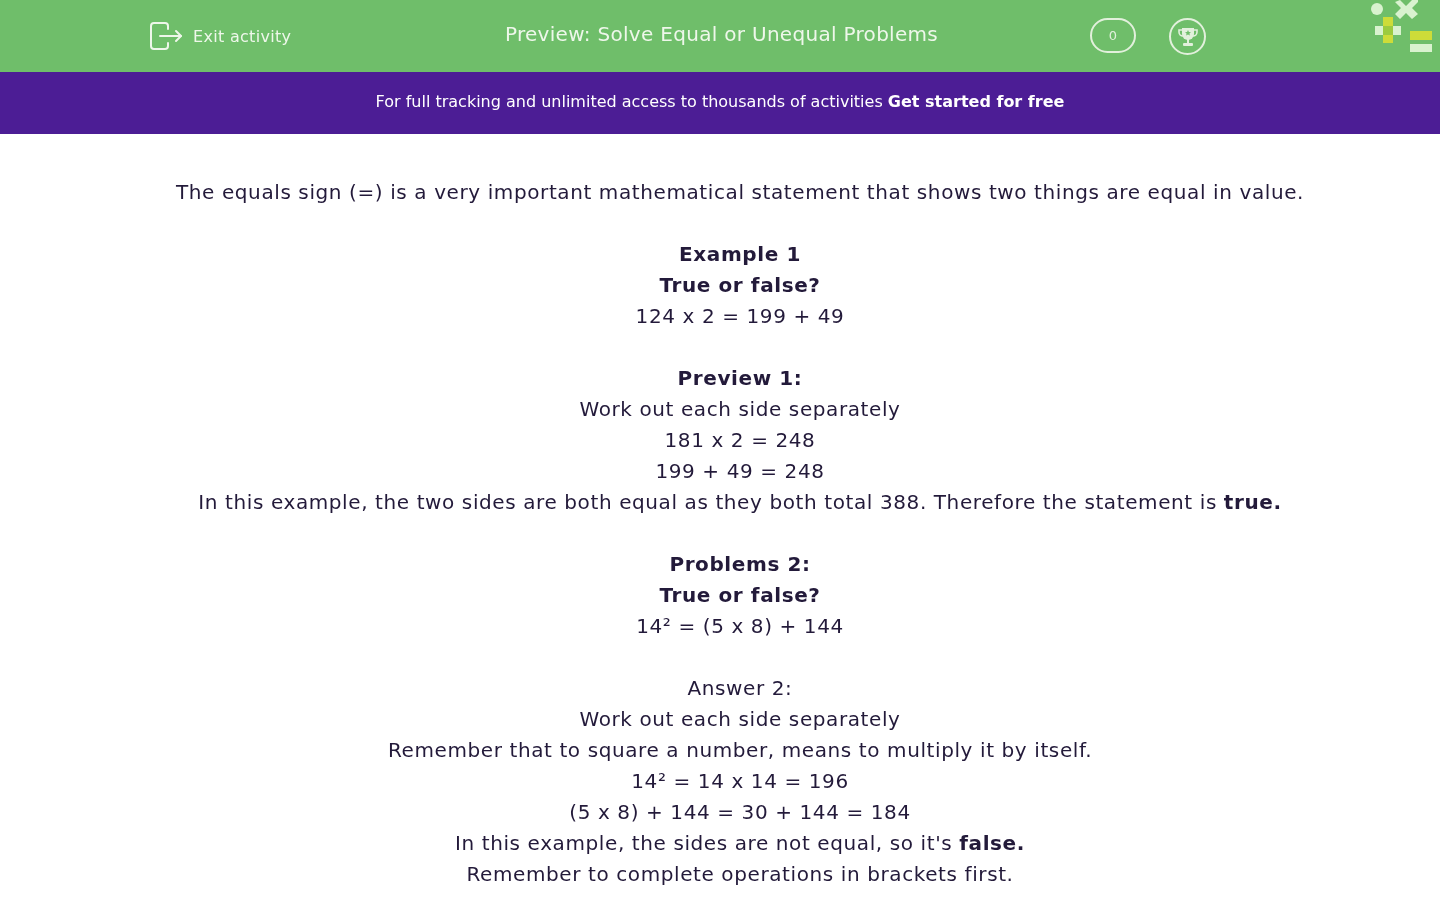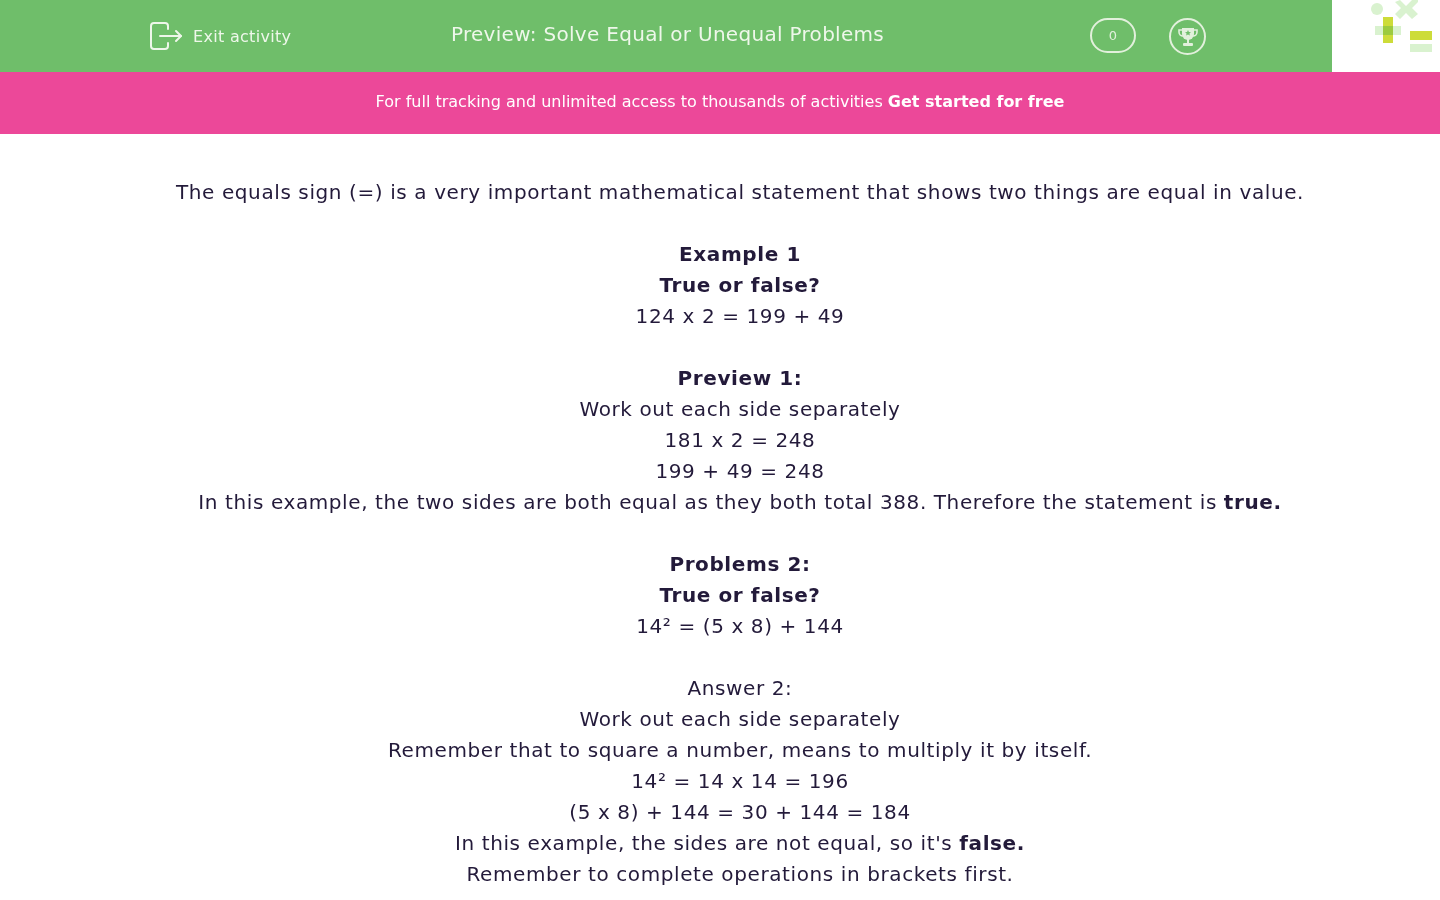--- a/index.html
+++ b/index.html
@@ -7,7 +7,7 @@
     body { font-family: "DejaVu Sans", sans-serif; color: #231a3a; }
 
     .topbar {
-      position: absolute; left: 0; top: 0; width: 1332px; height: 72px;
+      position: absolute; left: 0; top: 0; width: 1440px; height: 72px;
       background: #6fbe6a;
     }
     .exit {

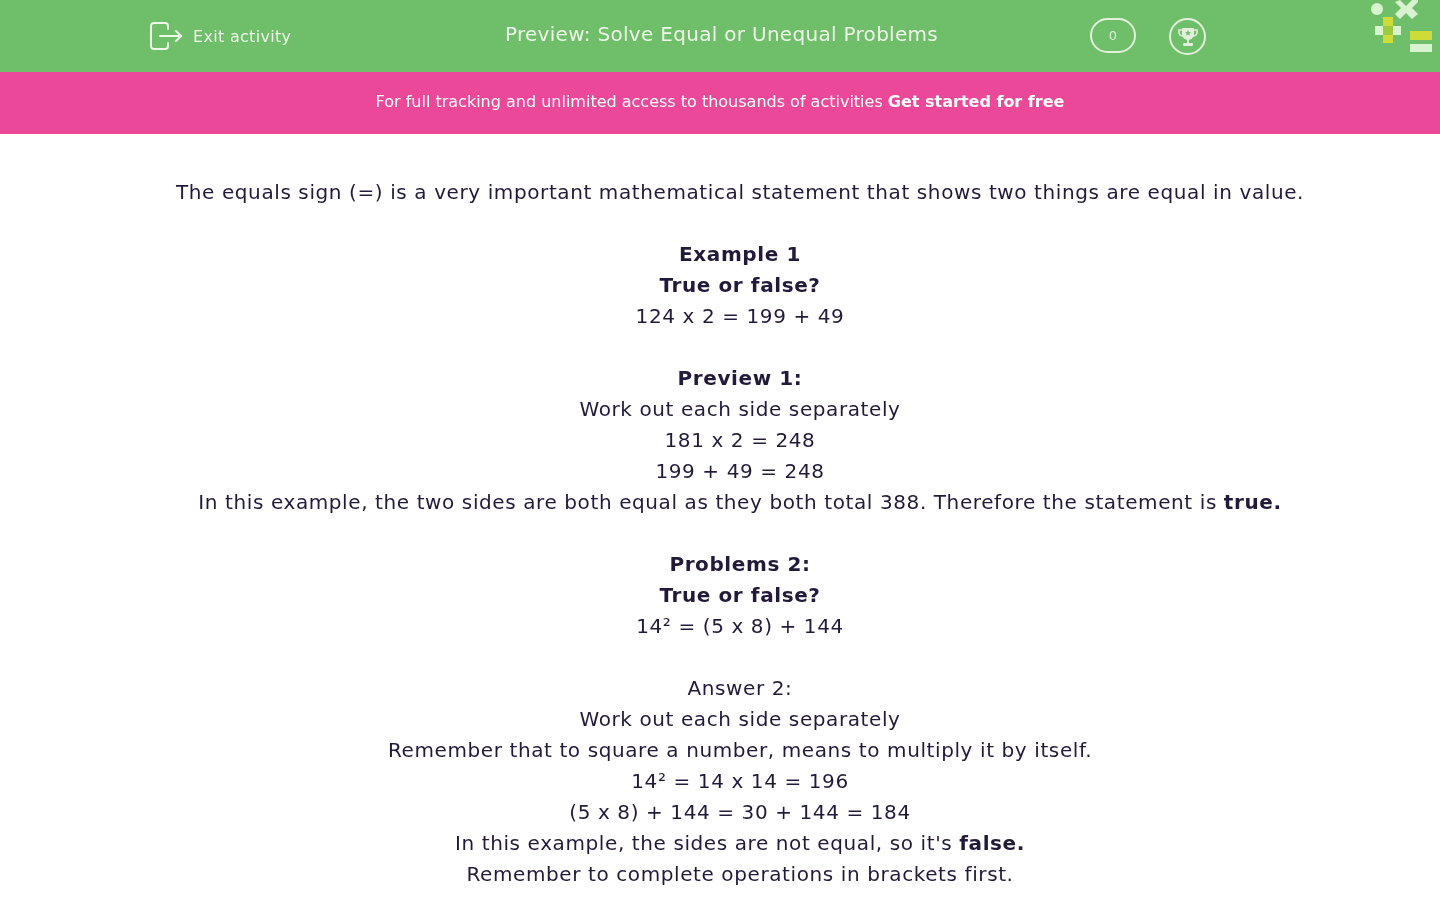--- a/index.html
+++ b/index.html
@@ -36,7 +36,7 @@
 
     .promo {
       position: absolute; left: 0; top: 72px; width: 1440px; height: 62px;
-      background: #ec4899; color: #ffffff; text-align: center;
+      background: #4c1d95; color: #ffffff; text-align: center;
       font-size: 16px; line-height: 60px;
     }
     .promo b { font-weight: bold; cursor: pointer; }

